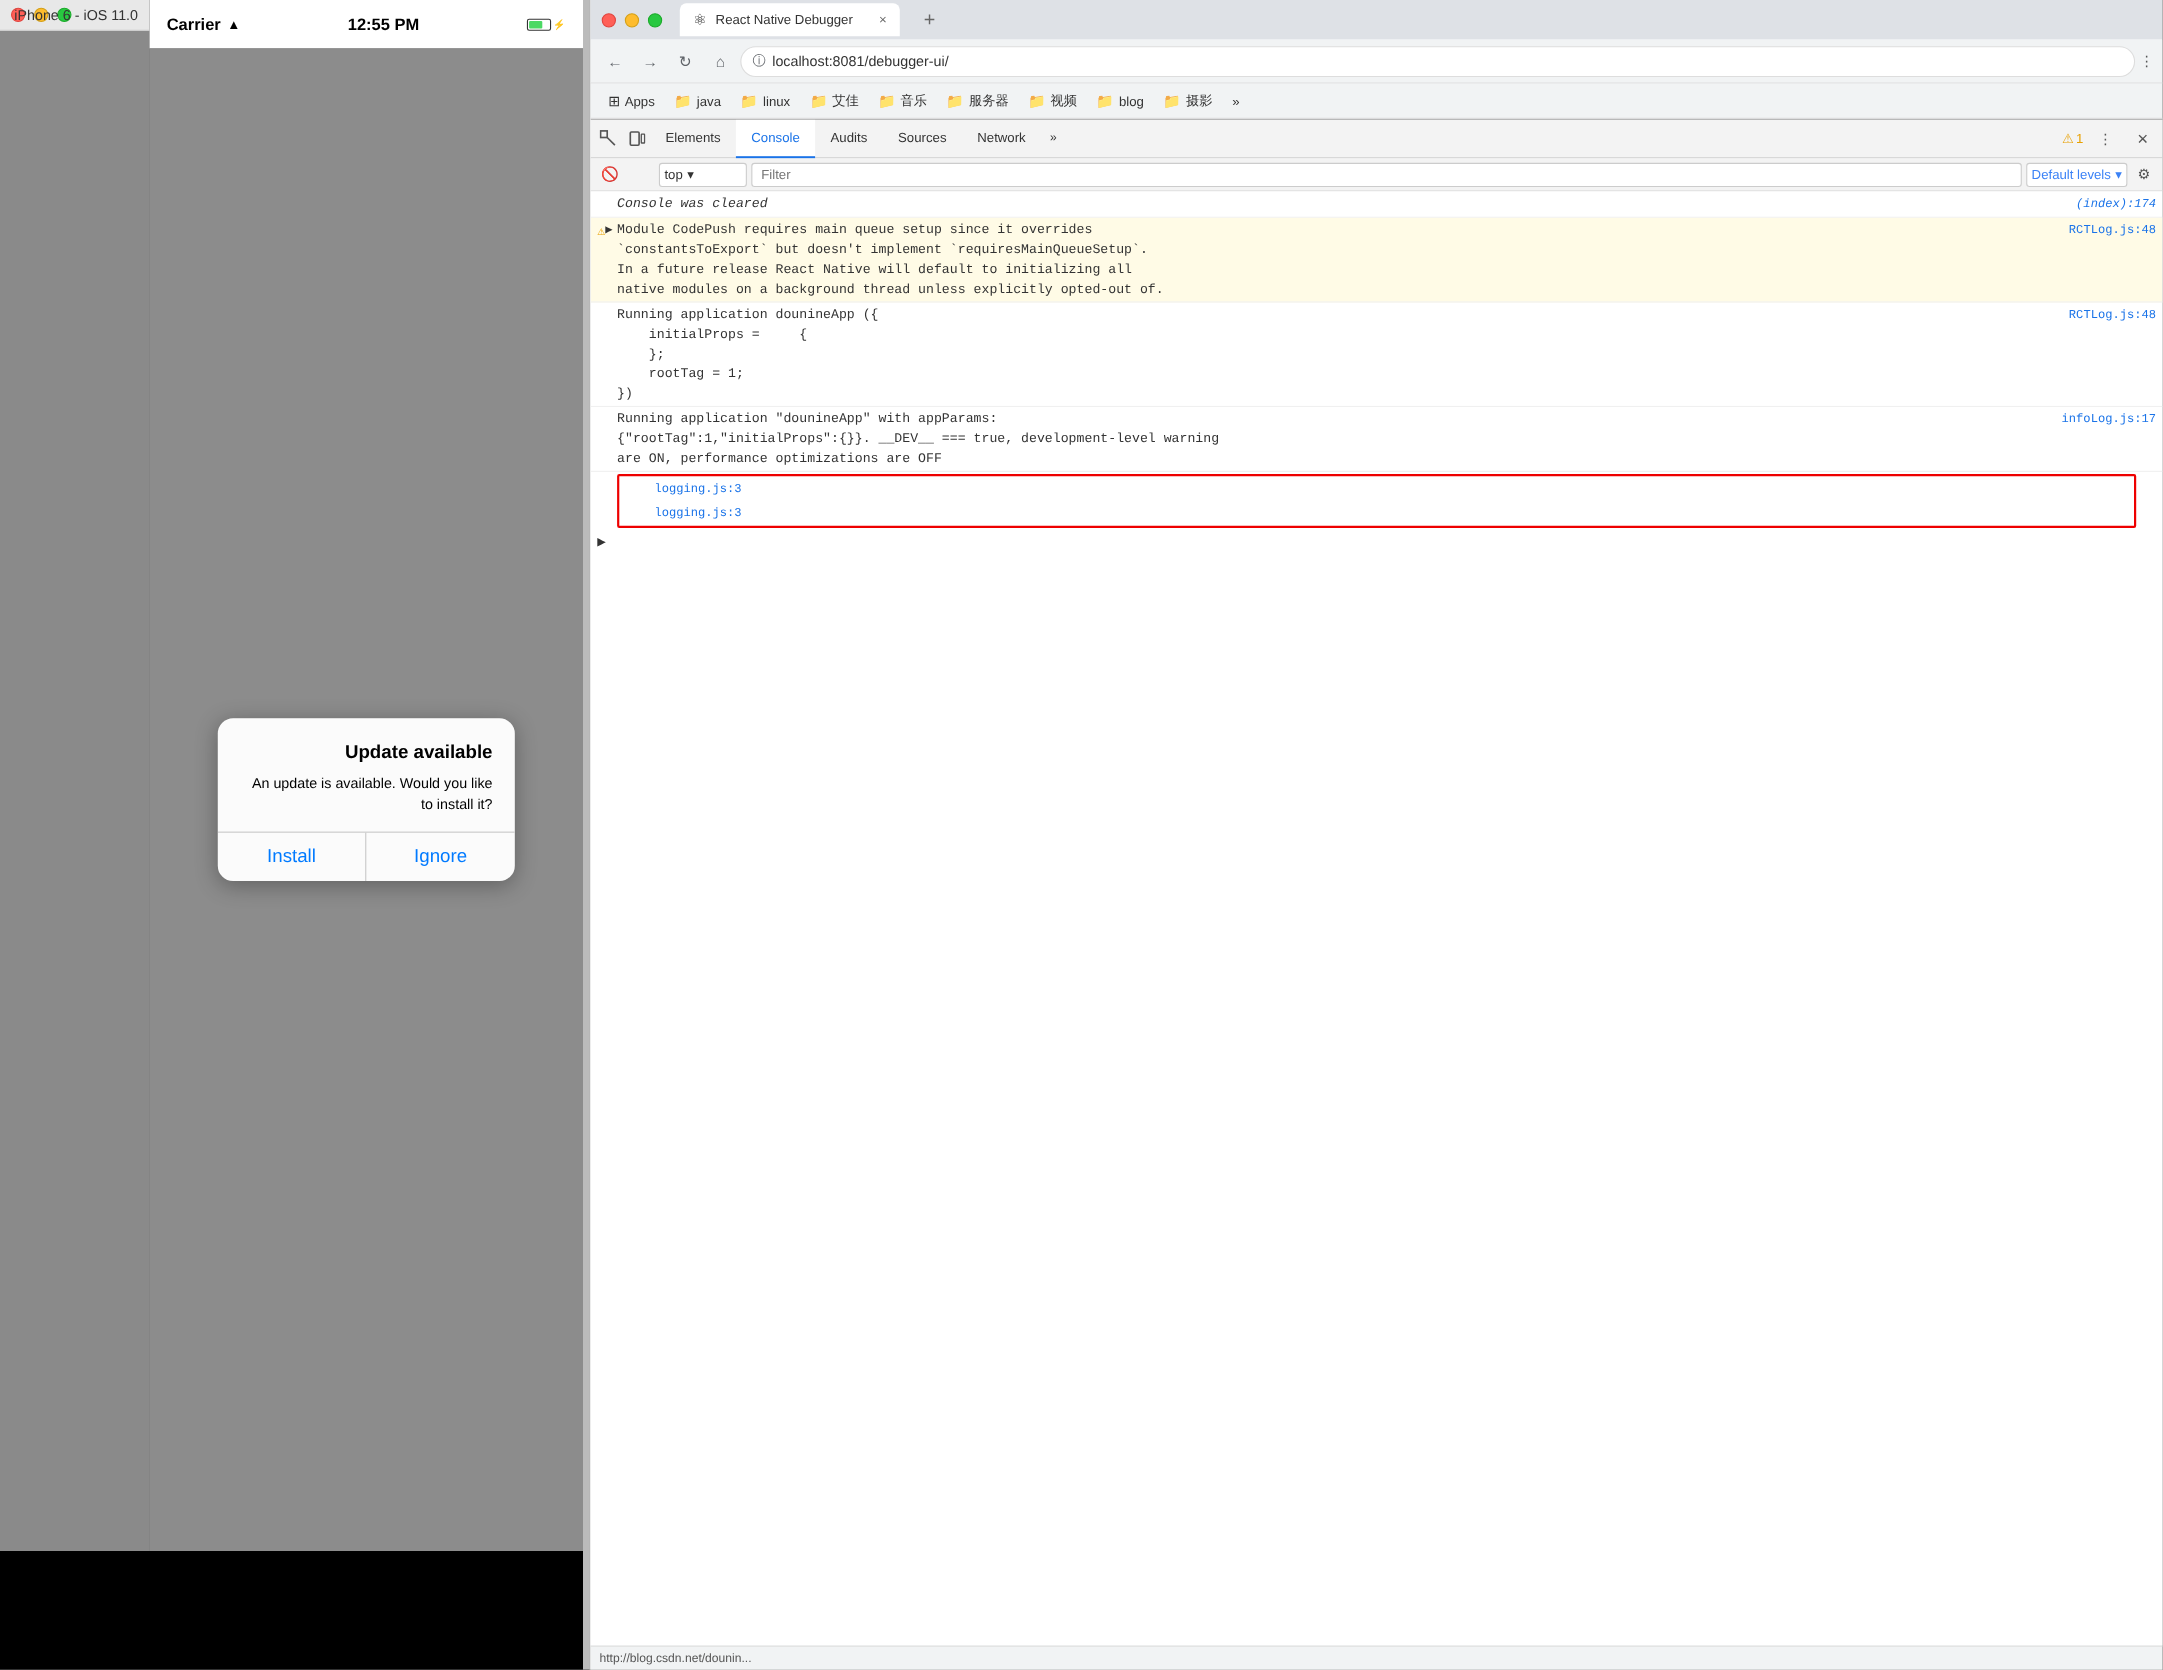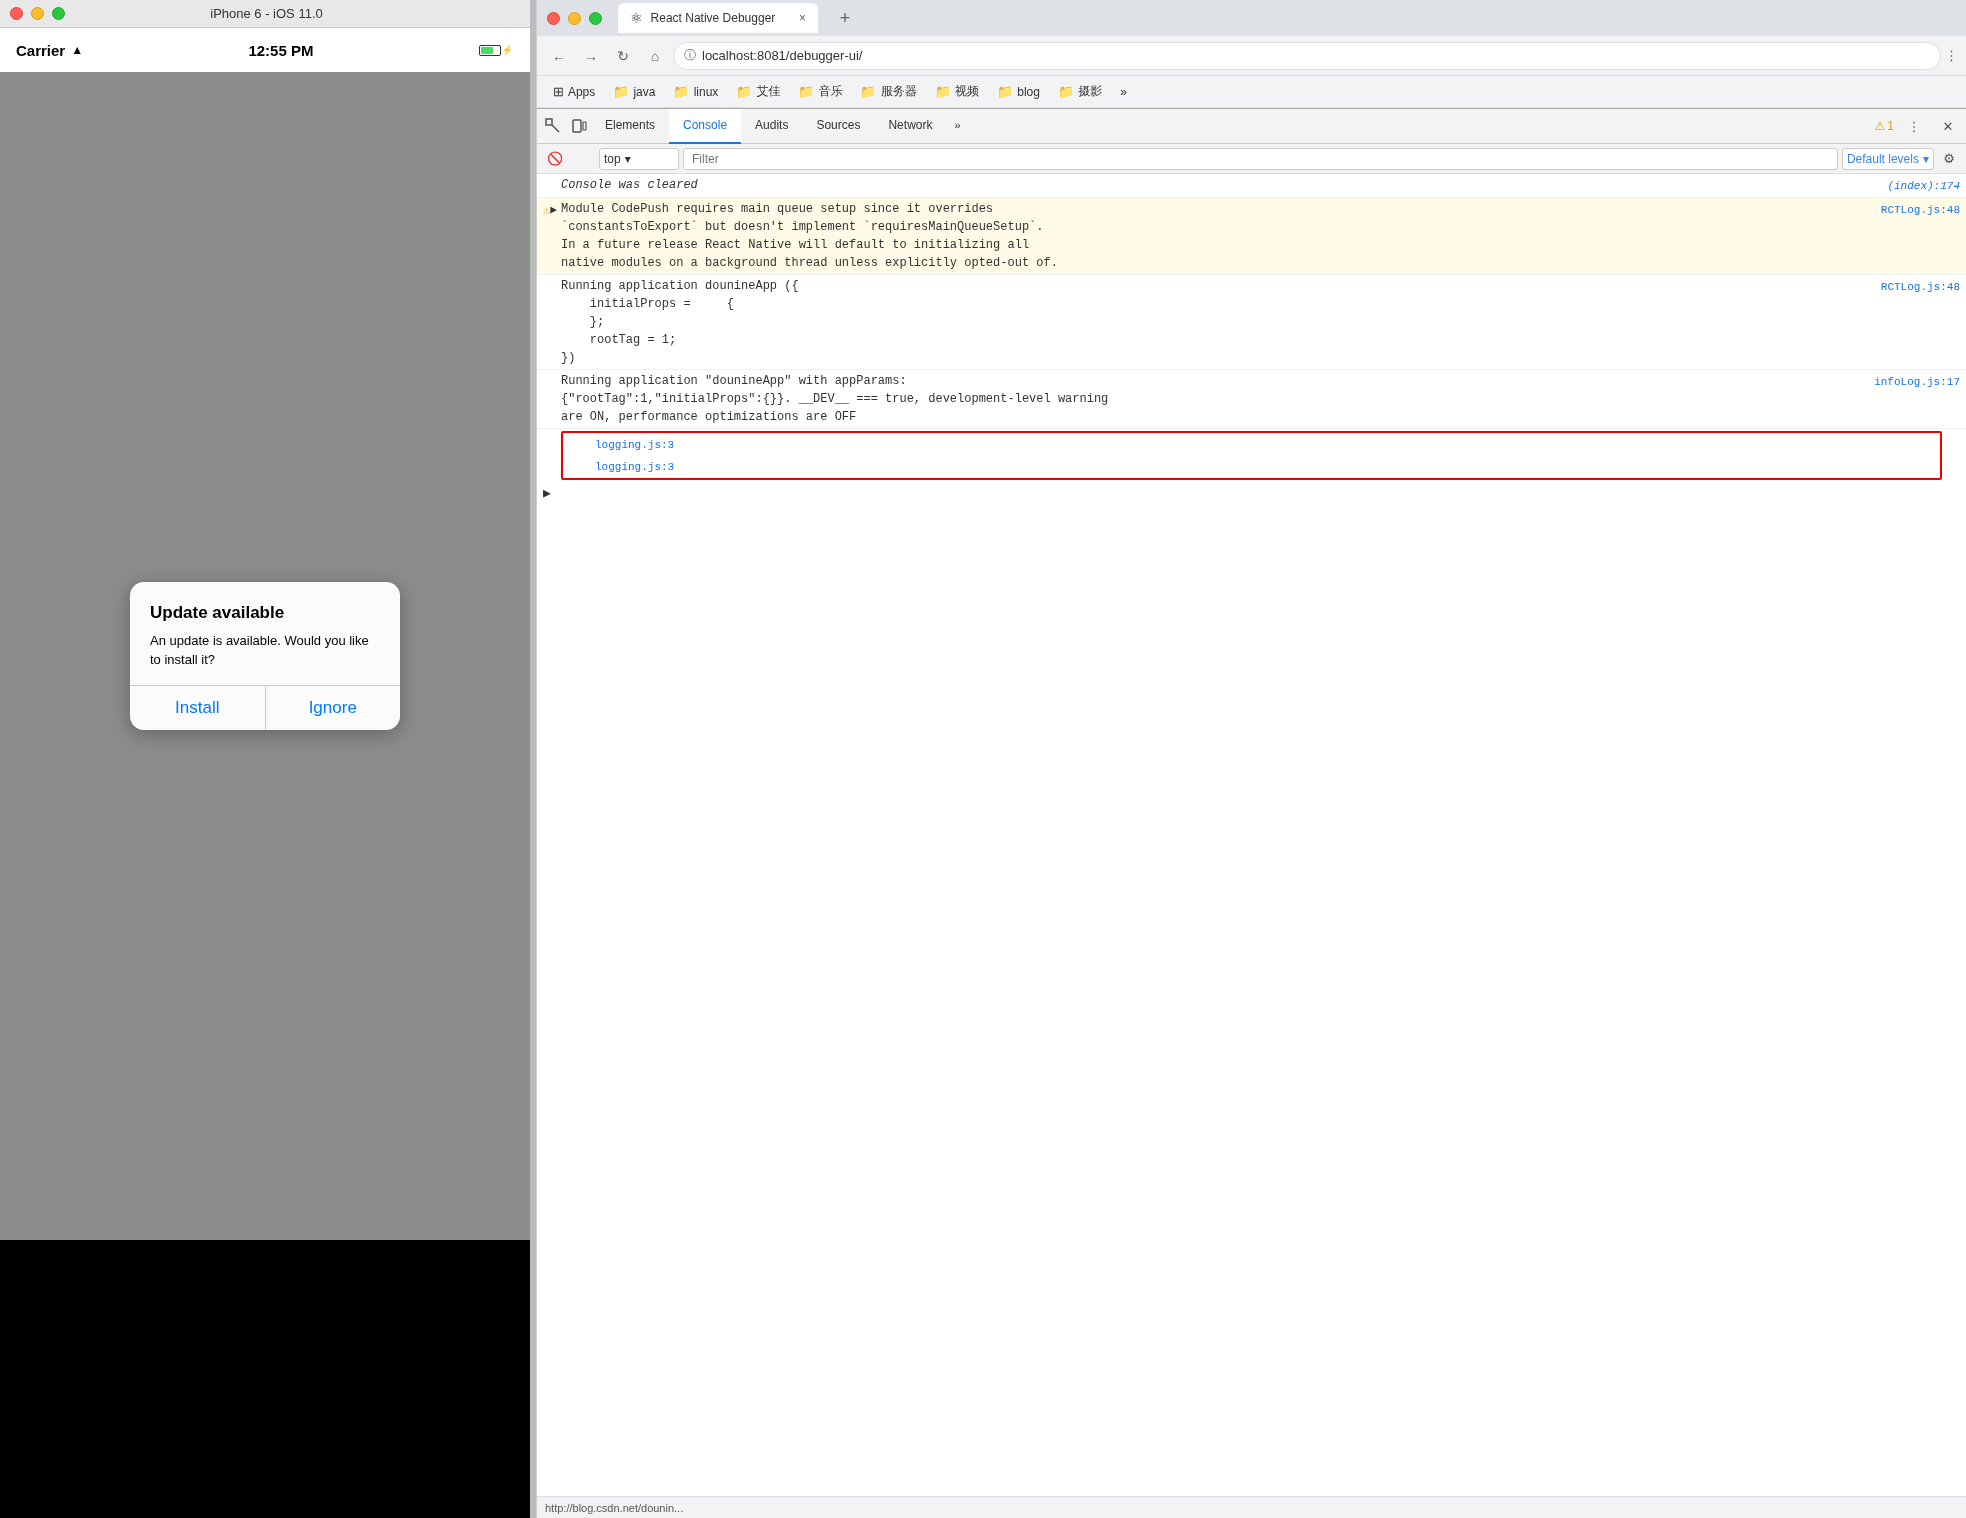--- a/index.html
+++ b/index.html
@@ -15,10 +15,9 @@
     
     .simulator-panel {
       width: 530px;
-      height: 1240px;
+      height: 1410px;
       background: #8a8a8a;
       display: flex;
-      flex-direction: column;
       position: relative;
     }
 

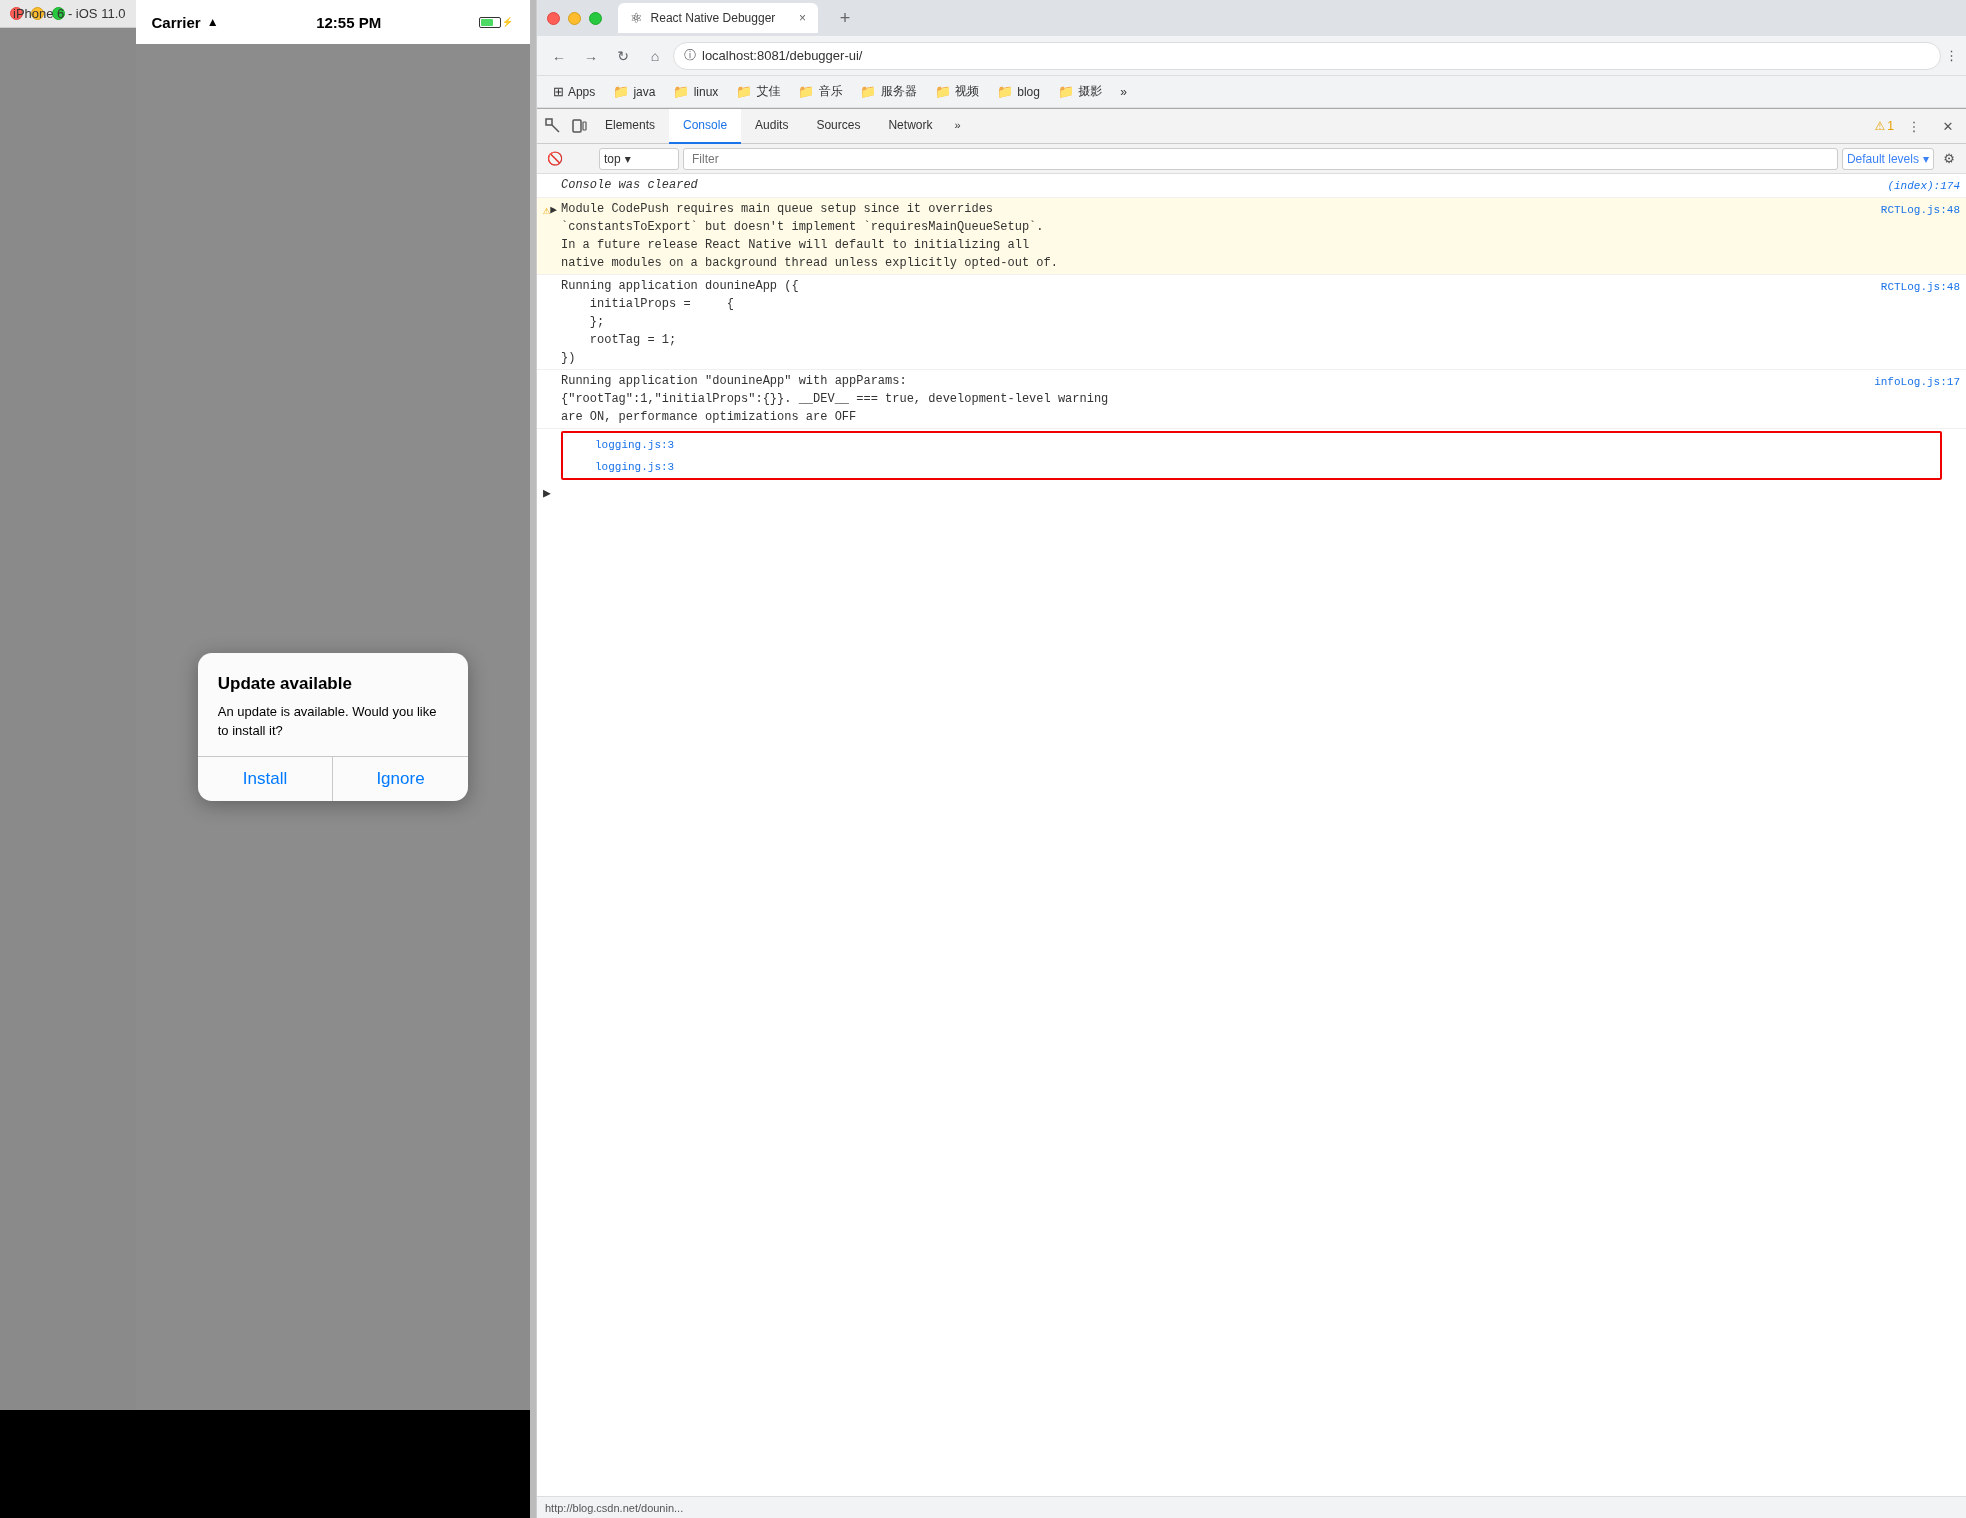--- a/index.html
+++ b/index.html
@@ -142,7 +142,7 @@
 
     .ios-alert-content {
       padding: 20px 20px 16px;
-      text-align: left;
+      text-align: right;
     }
 
     .ios-alert-title {

